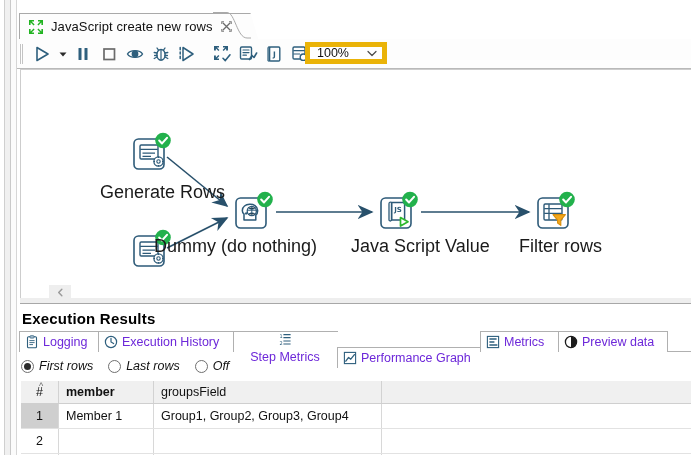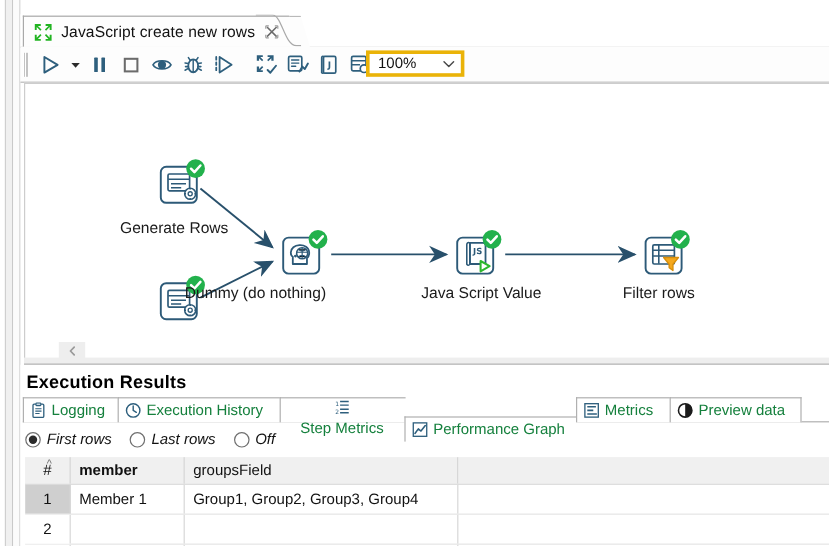--- a/index.html
+++ b/index.html
@@ -116,7 +116,7 @@
     left: 288px; top: 3px;
     width: 82px; height: 22px;
     background: #ffffff;
-    border: 3px solid #eab308;
+    border: 5px solid #eab308;
     display: flex; align-items: center;
     box-sizing: border-box;
     cursor: pointer;

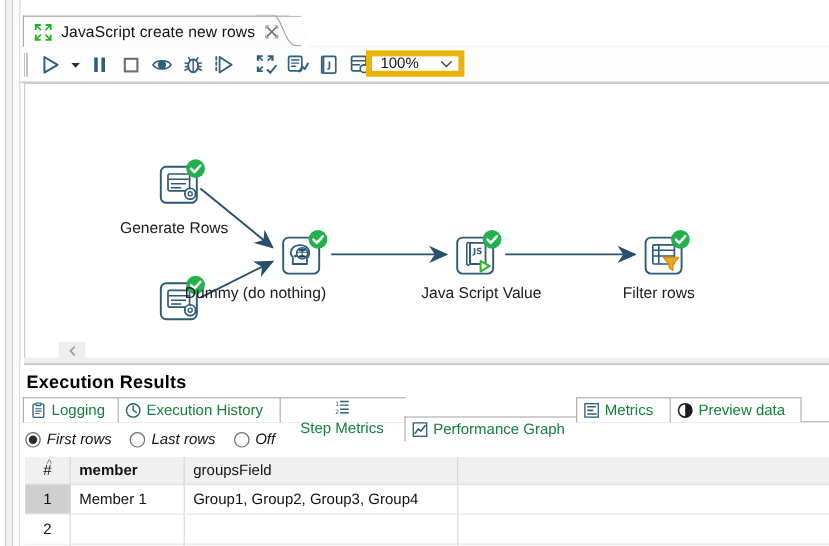--- a/index.html
+++ b/index.html
@@ -145,7 +145,7 @@
   }
   .node-label {
     position: absolute;
-    font-size: 13px;
+    font-size: 18px;
     color: #1a1a1a;
     white-space: nowrap;
   }

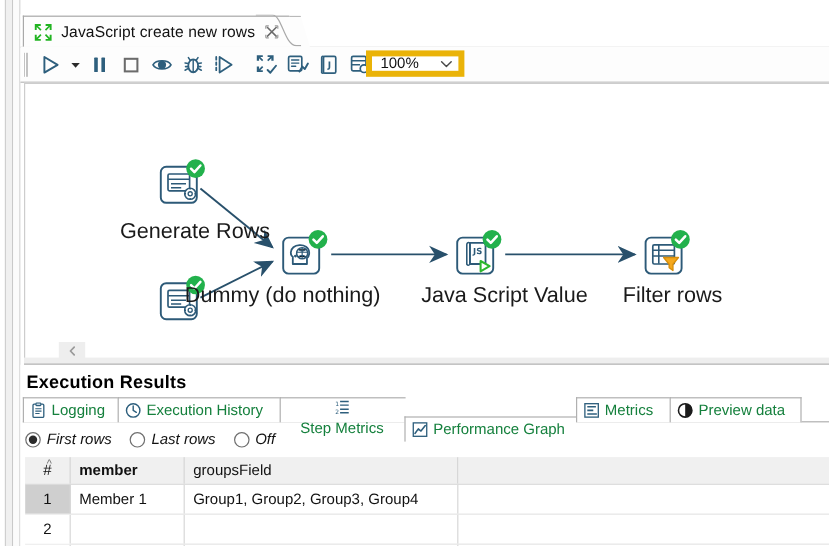--- a/index.html
+++ b/index.html
@@ -198,7 +198,7 @@
     border-top: 1px solid #b0b0b0;
     background: #ffffff;
     font-size: 12.5px;
-    color: #15803d;
+    color: #6d28d9;
     white-space: nowrap;
     cursor: pointer;
   }

